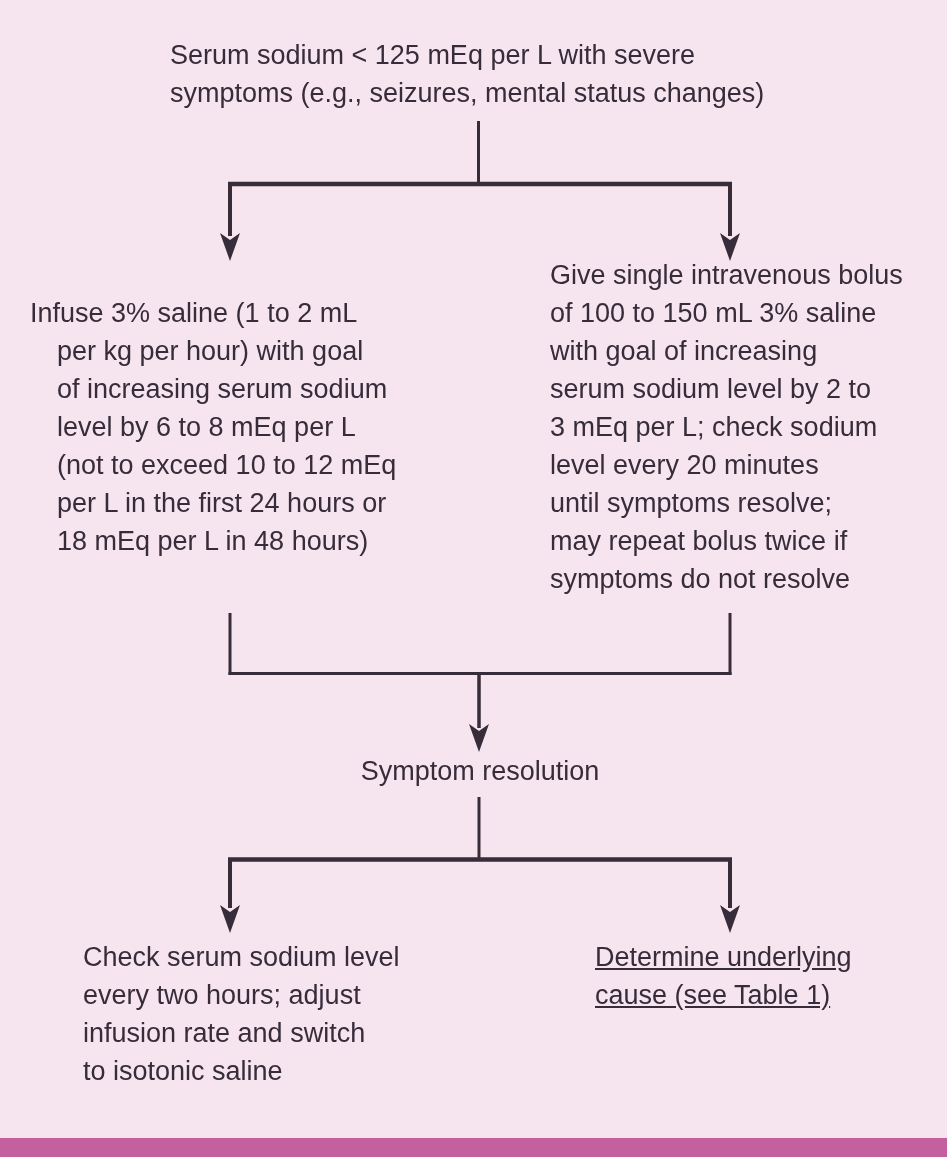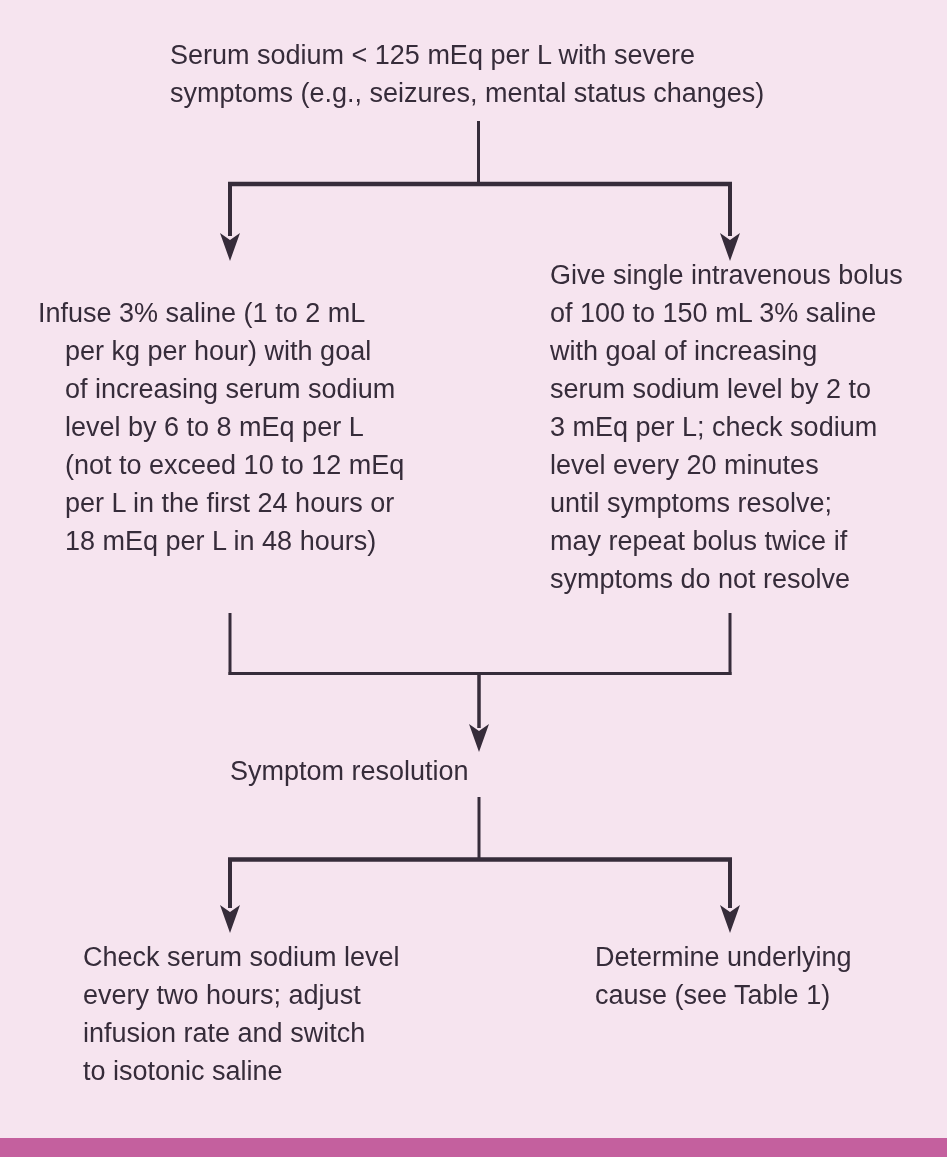--- a/index.html
+++ b/index.html
@@ -38,7 +38,7 @@
     color:var(--ink);
   }
   .node-title{left:170px;top:36px;width:700px;}
-  .col-left{left:38px;top:256px;width:490px;}
+  .col-left{left:30px;top:256px;width:490px;}
   .col-left p{white-space:pre-line;padding-left:27px;text-indent:-27px;}
   .col-left p + p{margin-top:5px;}
   .col-right{left:550px;top:256px;width:430px;}

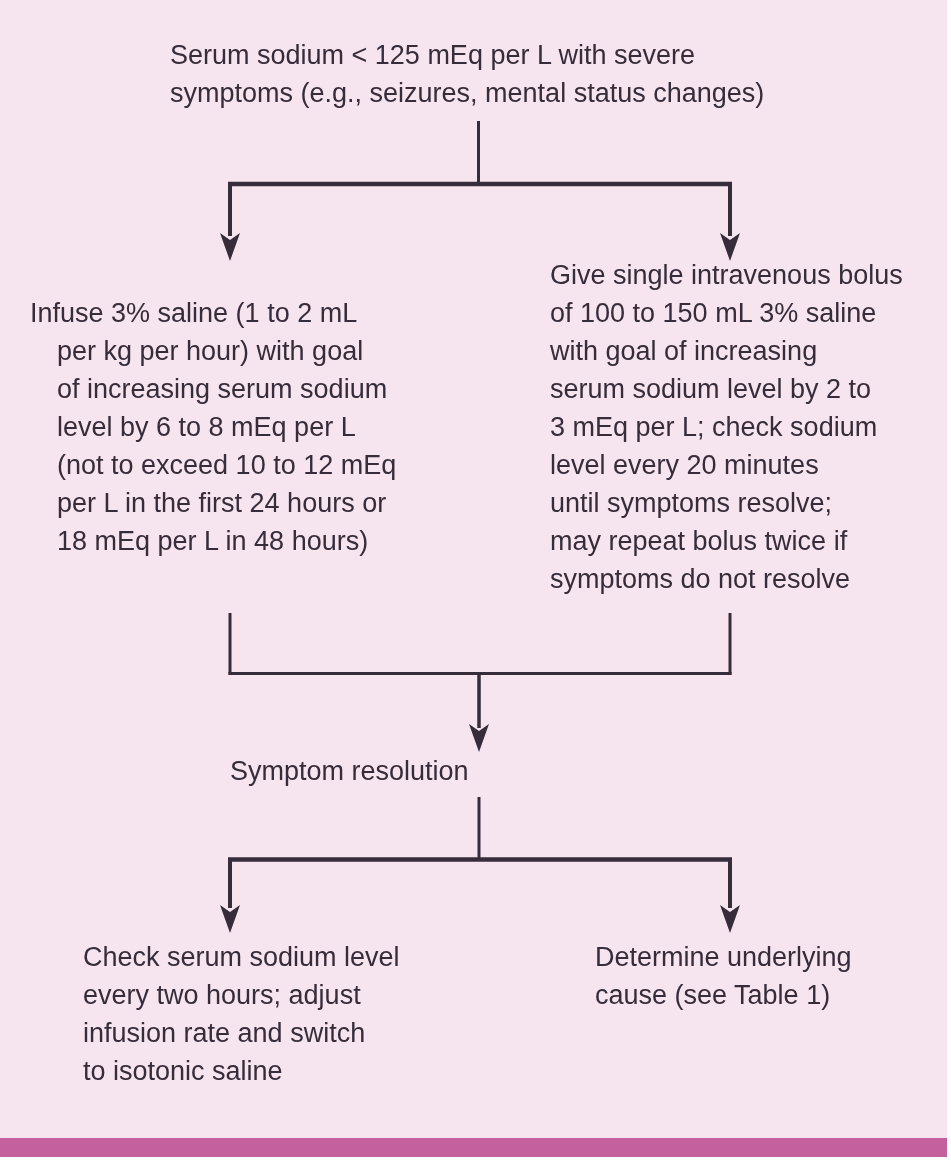--- a/index.html
+++ b/index.html
@@ -42,7 +42,7 @@
   .col-left p{white-space:pre-line;padding-left:27px;text-indent:-27px;}
   .col-left p + p{margin-top:5px;}
   .col-right{left:550px;top:256px;width:430px;}
-  .node-middle{left:230px;top:752px;width:500px;text-align:left;}
+  .node-middle{left:230px;top:752px;width:500px;text-align:center;}
   .out-left{left:83px;top:938px;width:420px;}
   .out-right{left:595px;top:938px;width:340px;}
 </style>

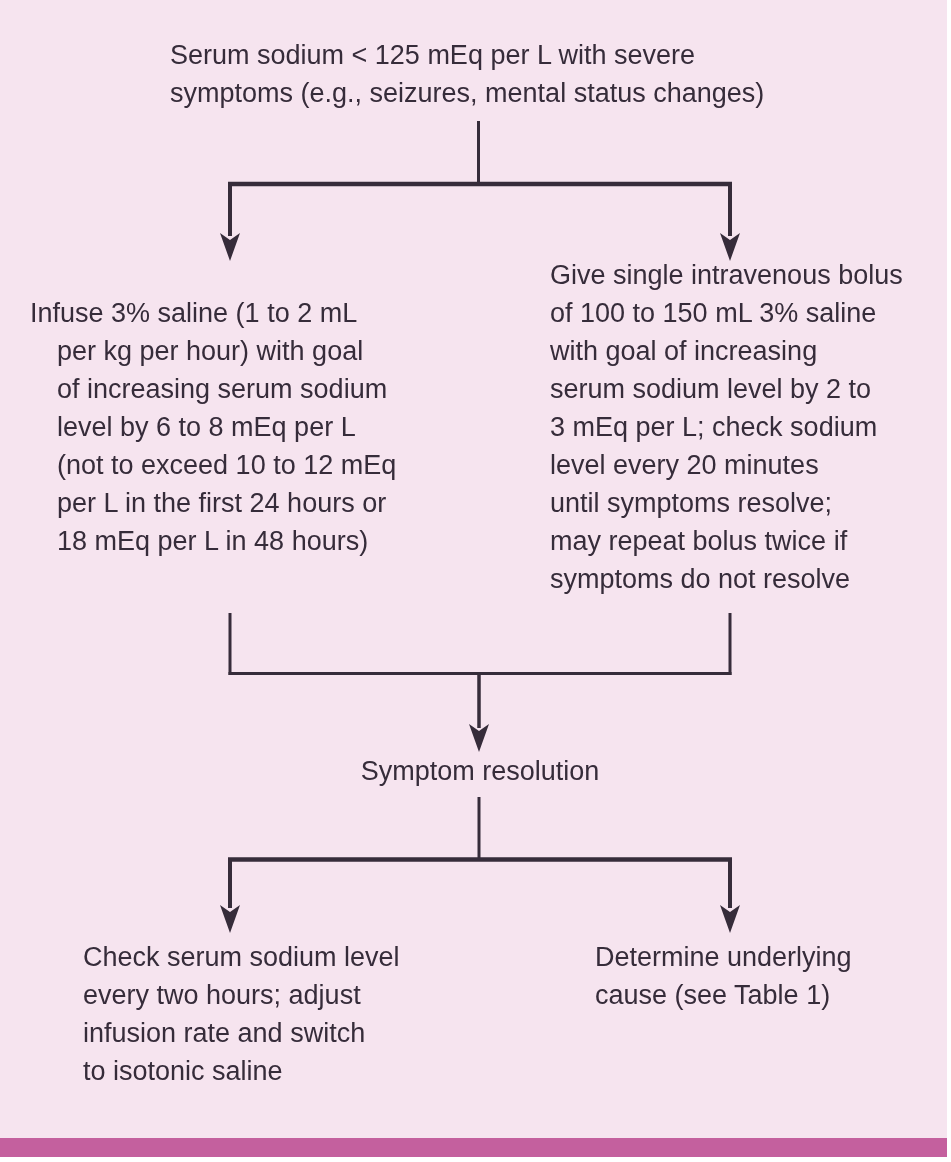--- a/index.html
+++ b/index.html
@@ -44,7 +44,7 @@
   .col-right{left:550px;top:256px;width:430px;}
   .node-middle{left:230px;top:752px;width:500px;text-align:center;}
   .out-left{left:83px;top:938px;width:420px;}
-  .out-right{left:595px;top:938px;width:340px;}
+  .out-right{left:595px;top:938px;width:340px;text-decoration:underline;}
 </style>
 </head>
 <body>

